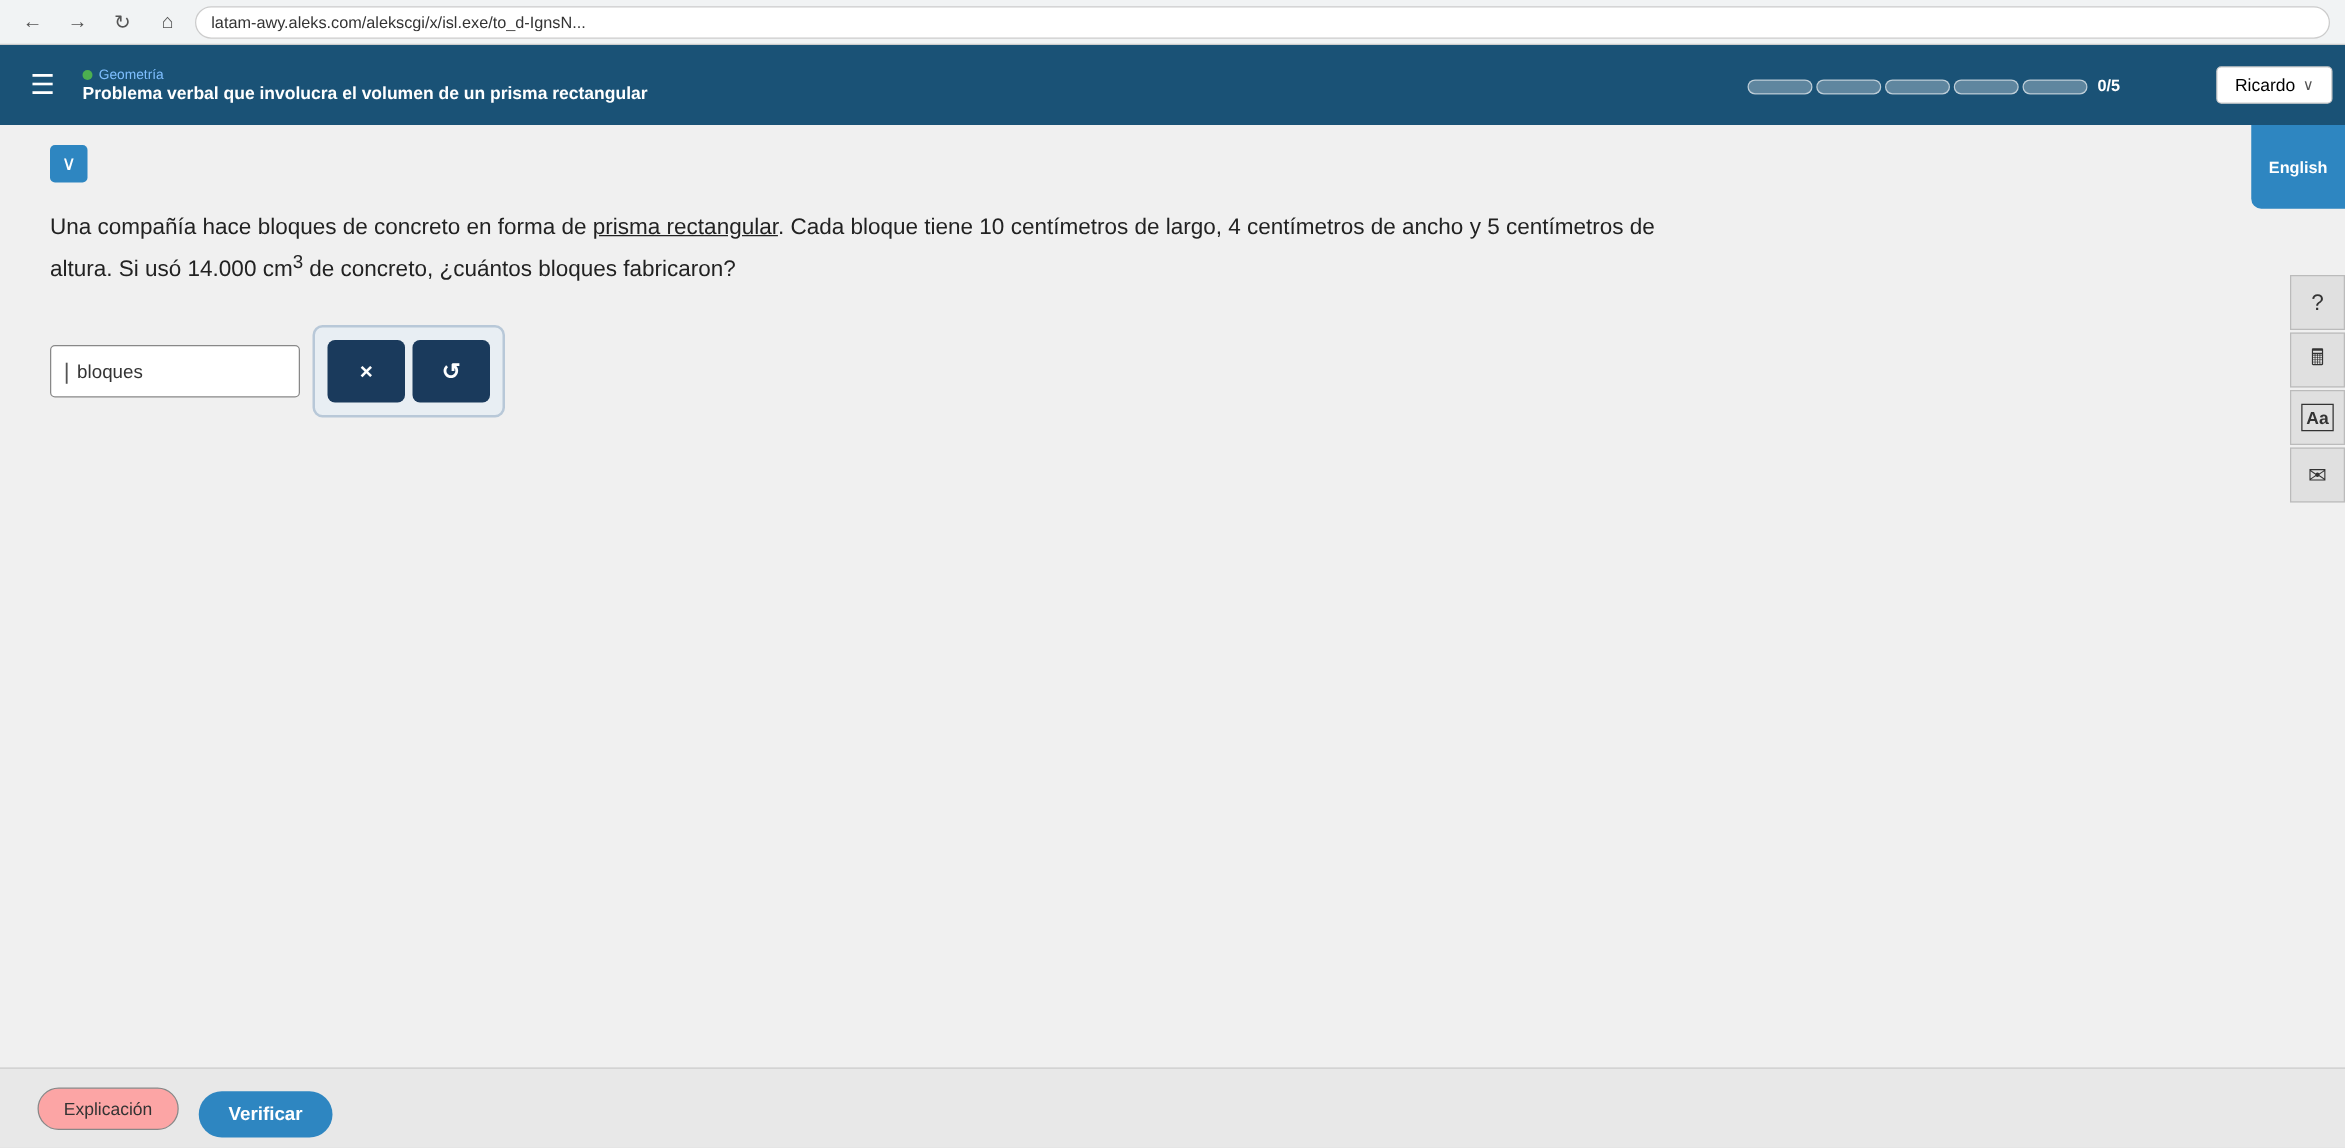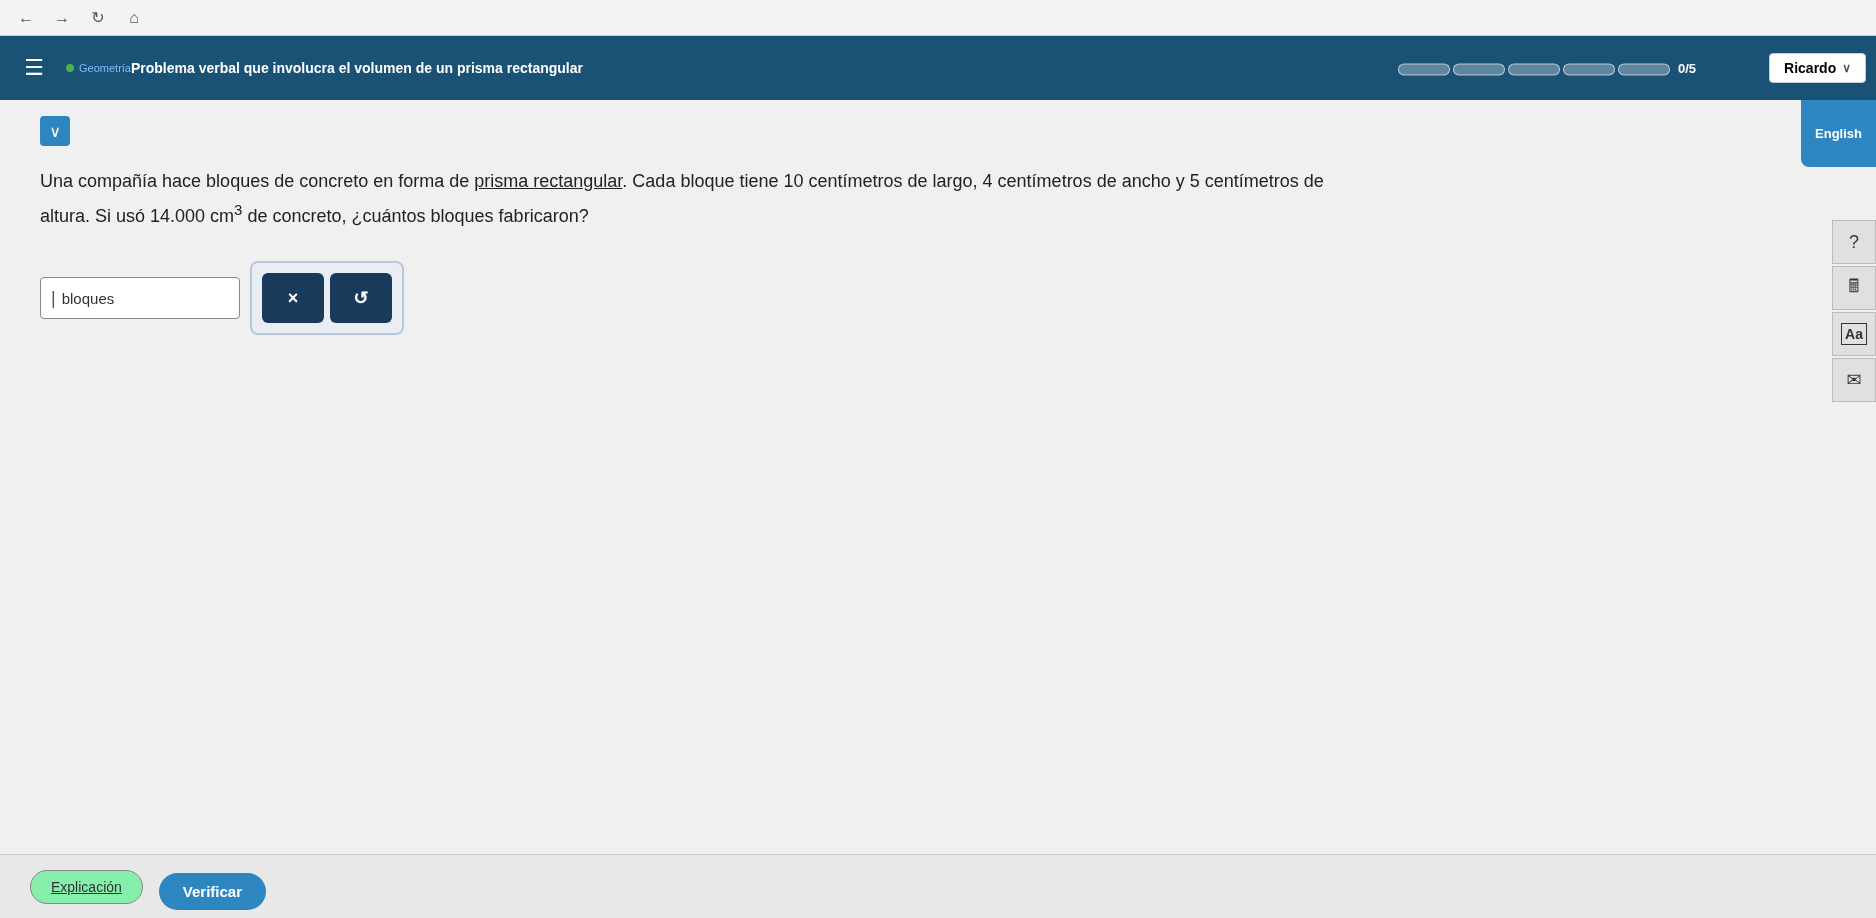--- a/index.html
+++ b/index.html
@@ -304,6 +304,7 @@
   <button class="browser-nav-btn">→</button>
   <button class="browser-nav-btn">↻</button>
   <button class="browser-nav-btn">⌂</button>
+  <input class="browser-url-bar" type="text" value="latam-awy.aleks.com/alekscgi/x/isl.exe/to_d-IgnsN..." style="">
 </div>
 
 <div class="app-container">

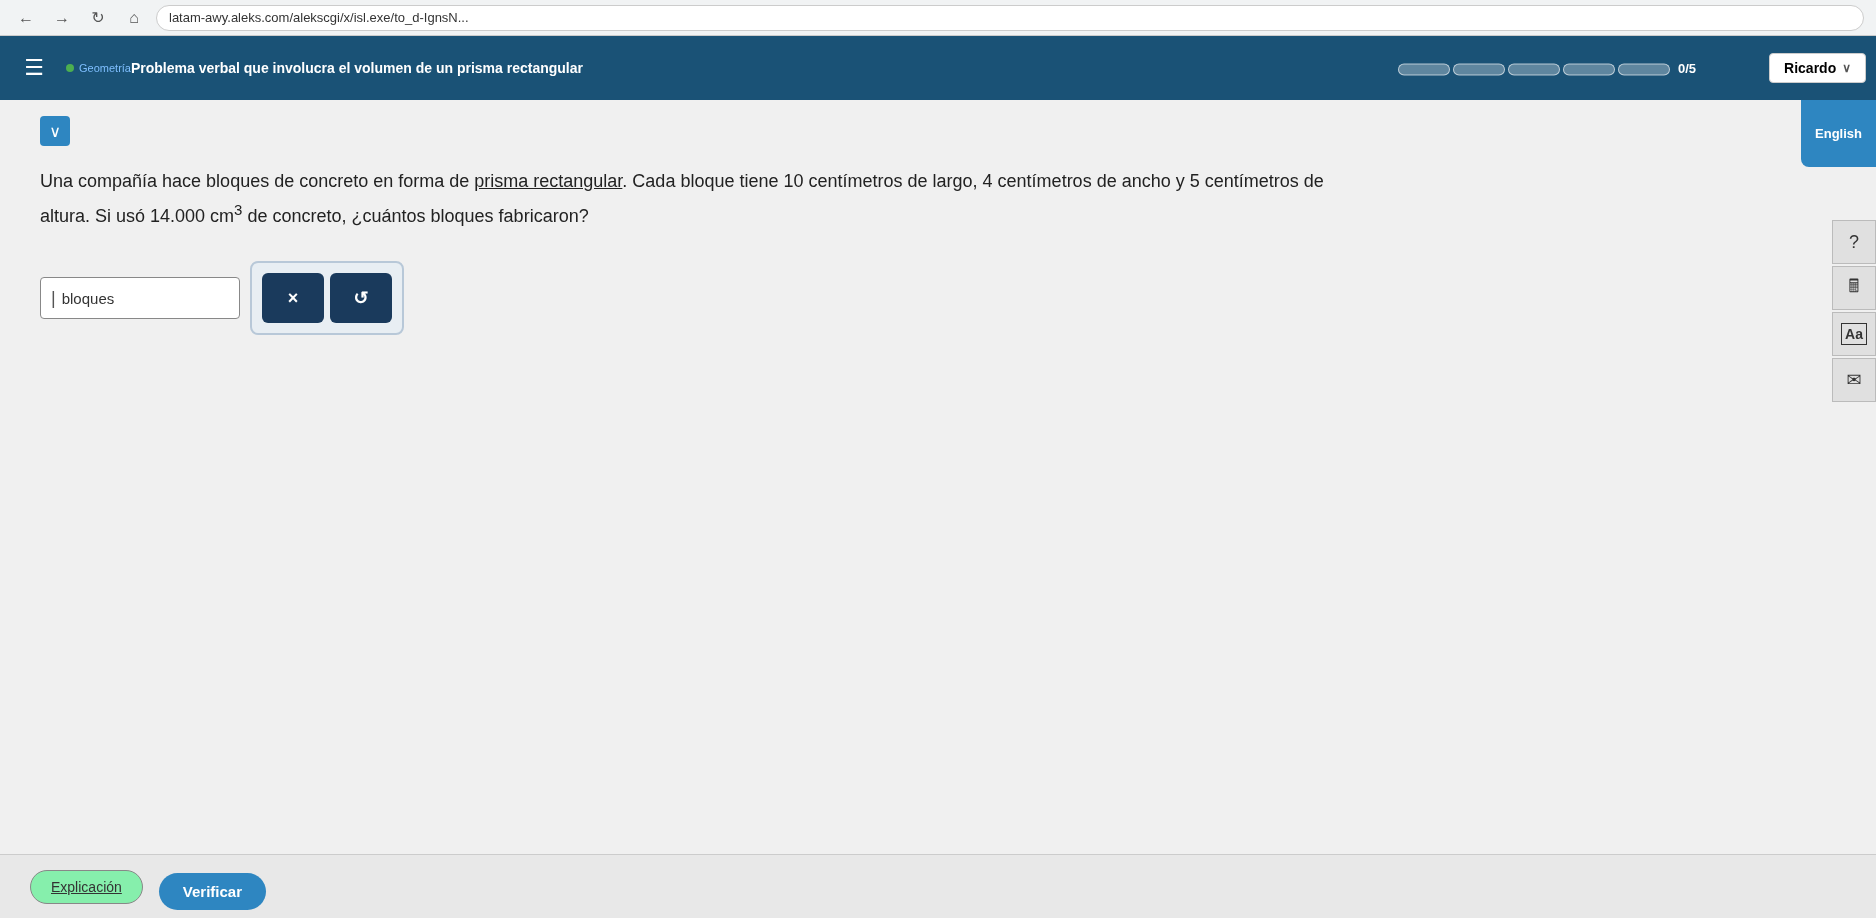--- a/index.html
+++ b/index.html
@@ -68,7 +68,7 @@
     }
     .topic-info {
       display: flex;
-      flex-direction: row;
+      flex-direction: column;
     }
     .topic-category {
       font-size: 11px;

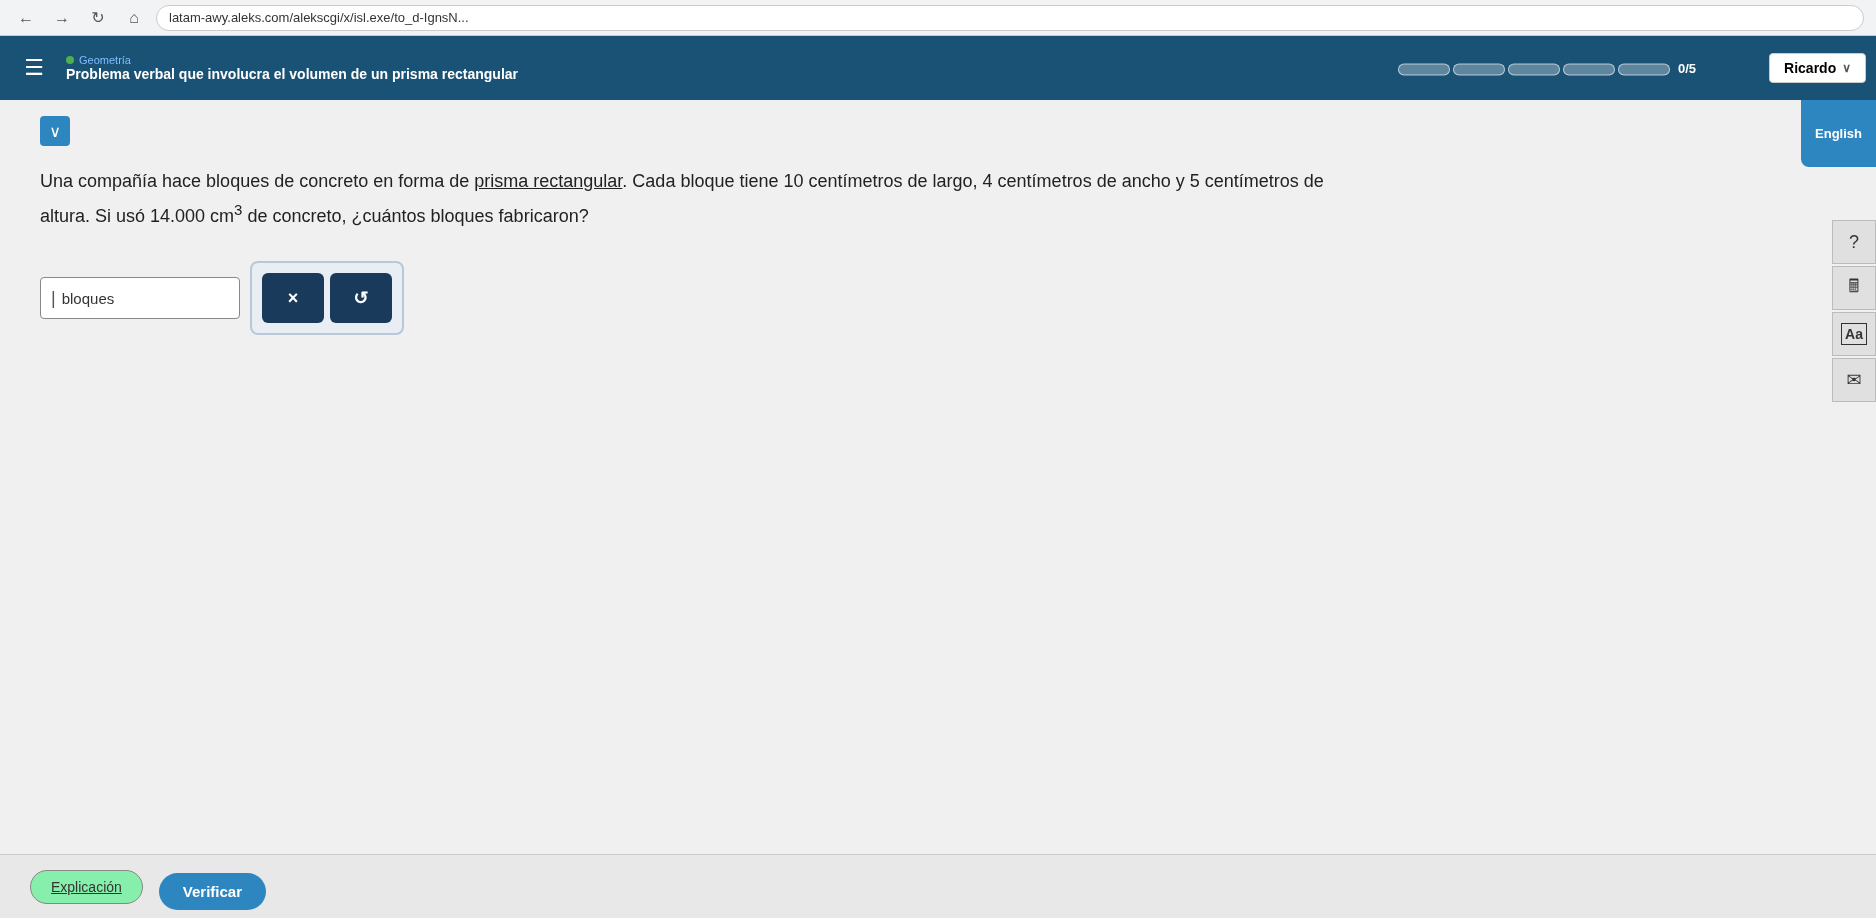--- a/index.html
+++ b/index.html
@@ -125,7 +125,7 @@
       border-radius: 4px;
       padding: 6px 14px;
       font-size: 14px;
-      font-weight: bold;
+      font-weight: normal;
       cursor: pointer;
       display: flex; align-items: center; gap: 6px;
     }

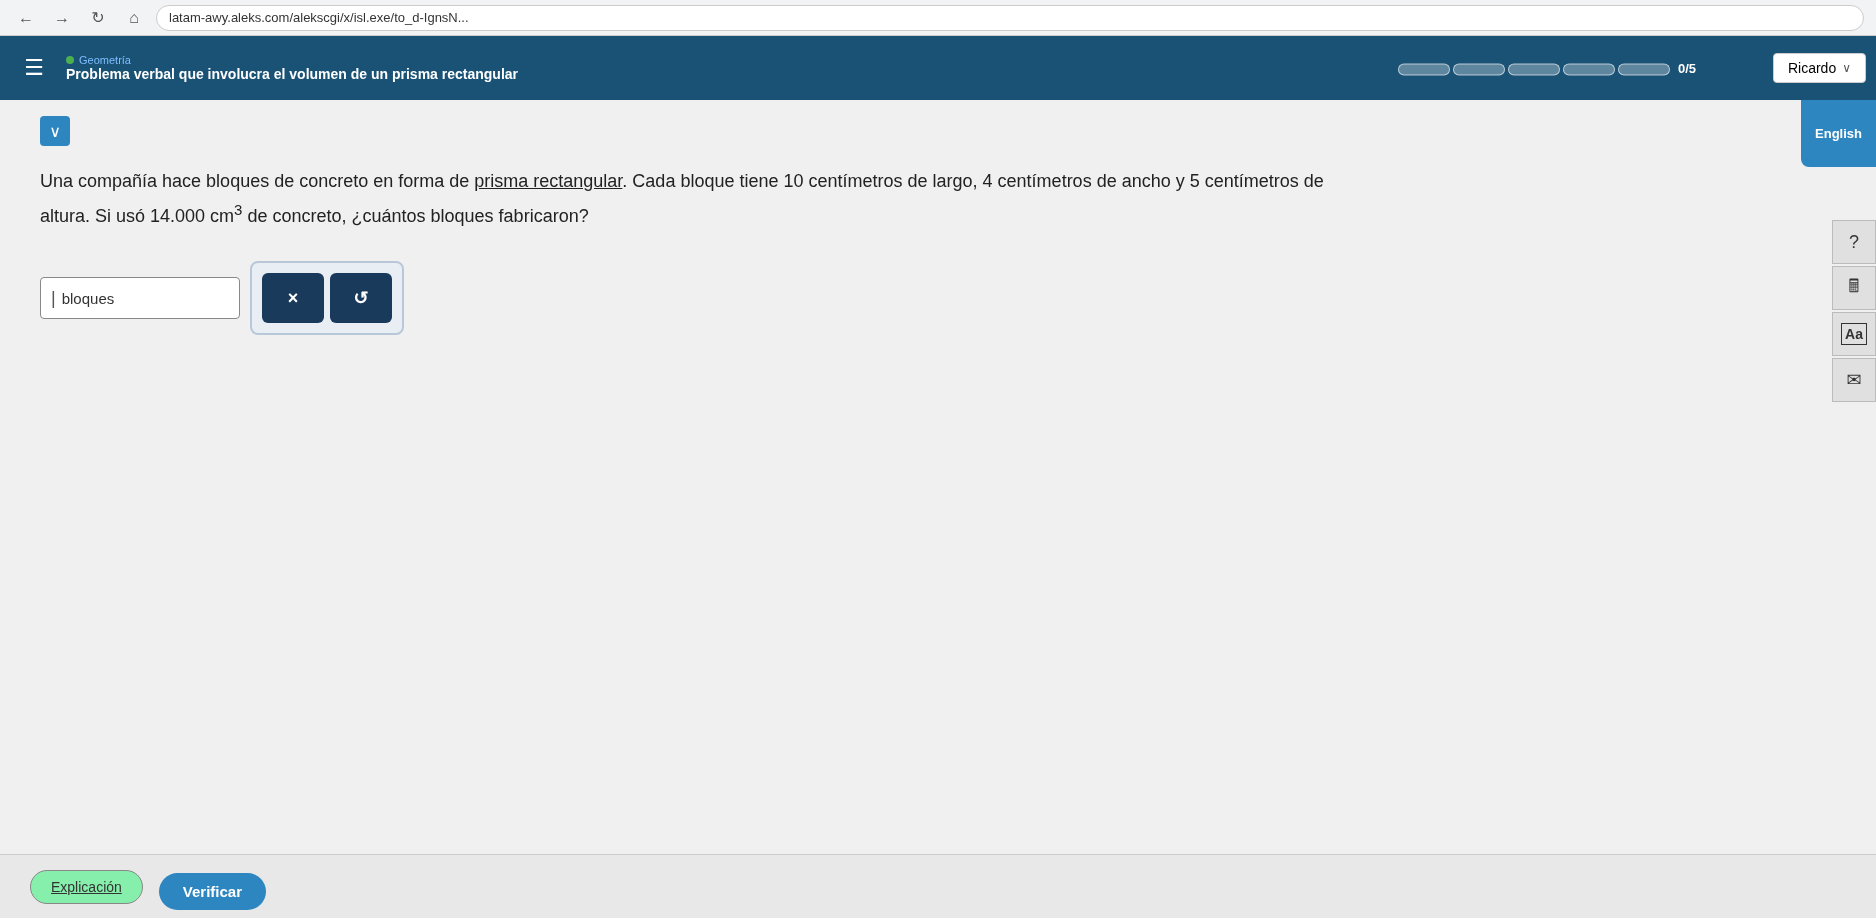--- a/index.html
+++ b/index.html
@@ -275,14 +275,13 @@
       border-top: 1px solid #ccc;
     }
     .explain-btn {
-      background: #86efac;
+      background: #fca5a5;
       border: 1.5px solid #888;
       border-radius: 20px;
       padding: 8px 20px;
       font-size: 14px;
       cursor: pointer;
       color: #333;
-      text-decoration: underline;
     }
     .verify-btn {
       background: #2e86c1;

